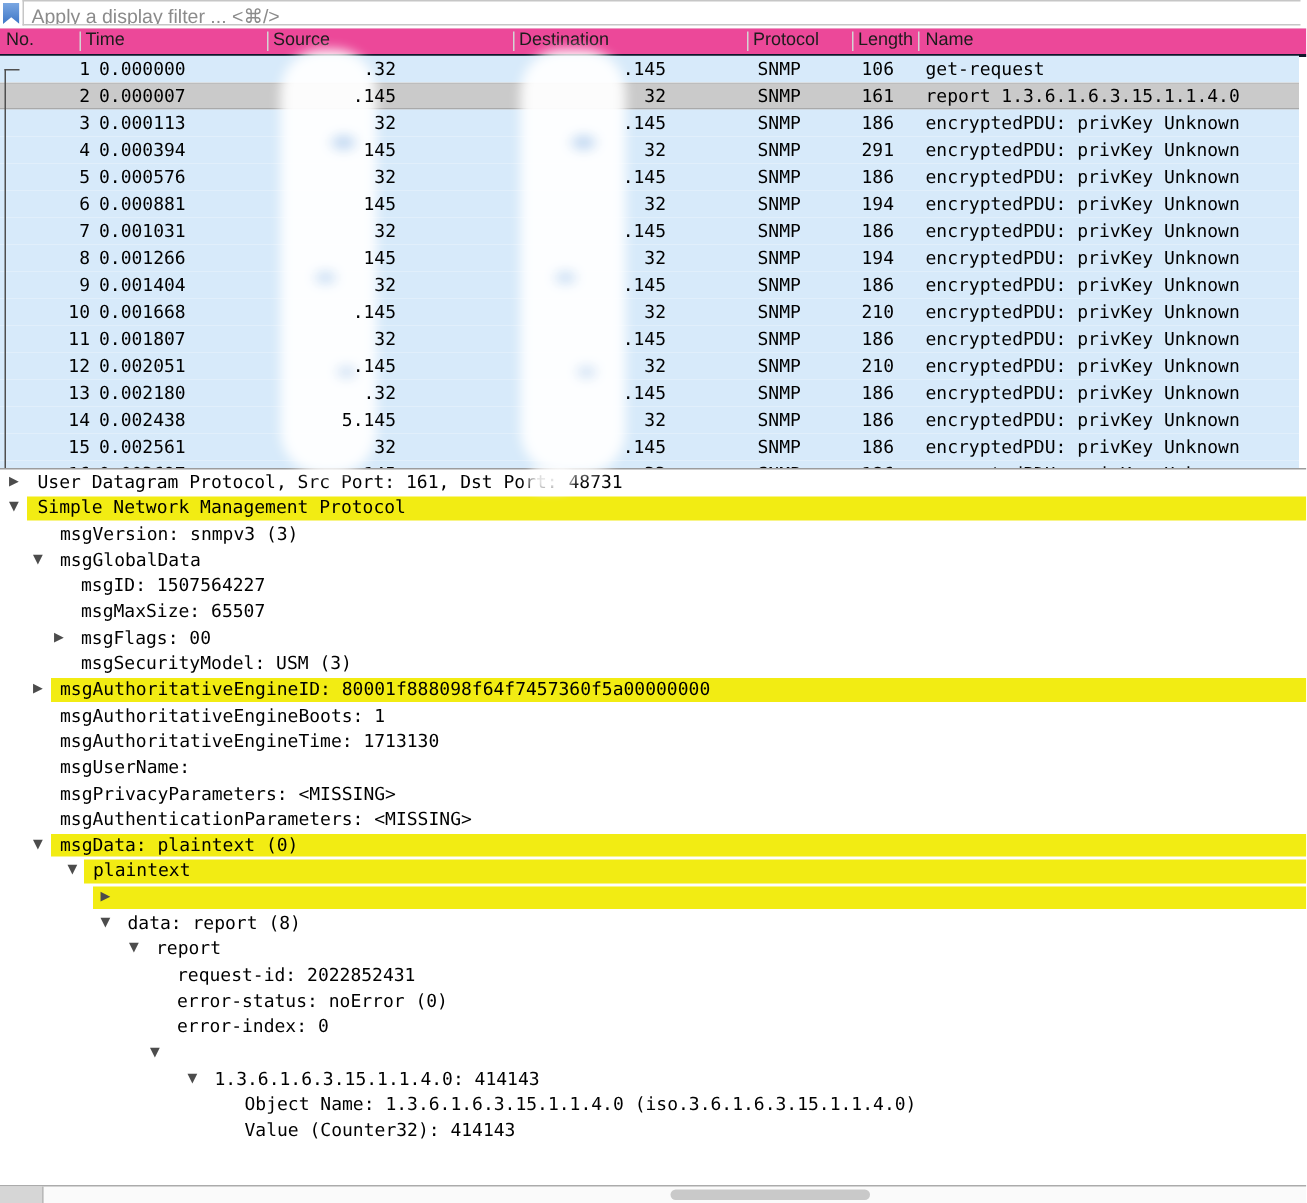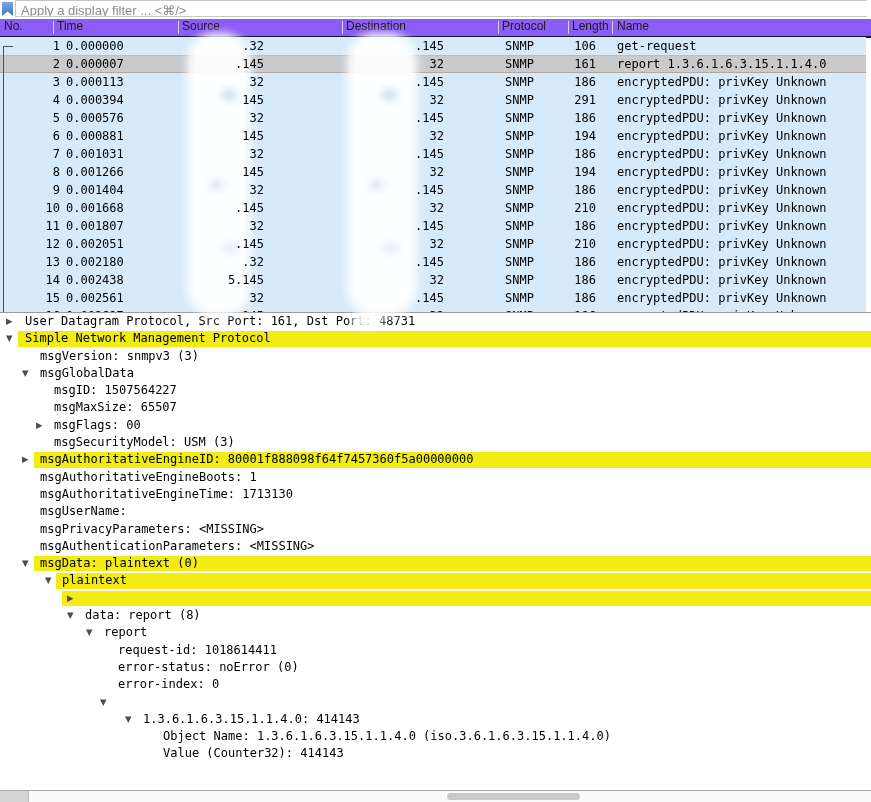--- a/index.html
+++ b/index.html
@@ -20,7 +20,7 @@
 
   
   .packet-list{position:absolute;left:0;top:19px;width:871px;height:293px;background:#fff;}
-  .plist-header{position:absolute;left:0;top:0;width:871px;height:17px;background:#8b5cf6;
+  .plist-header{position:absolute;left:0;top:0;width:871px;height:17px;background:#ec4899;
                 border-bottom:2px solid #0f172a;}
   .hcol{position:absolute;top:0;line-height:16px;font:12px "Liberation Sans",sans-serif;color:#1c1c1c;white-space:pre;}
   .hsep{position:absolute;top:2px;height:13px;width:1px;background:#d4d4d4;}

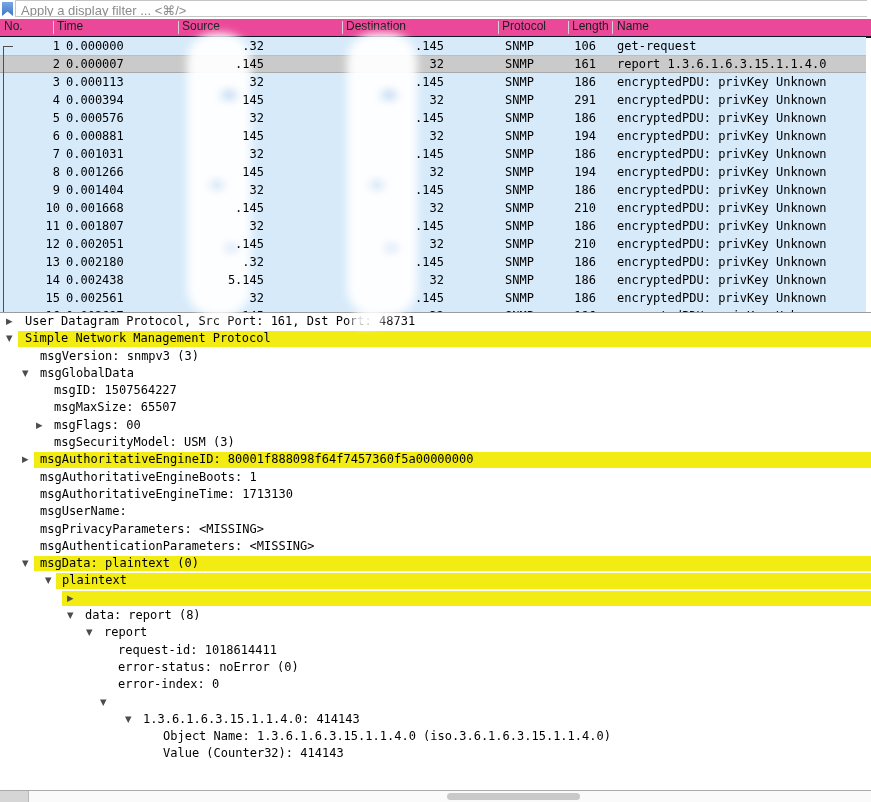--- a/index.html
+++ b/index.html
@@ -341,7 +341,7 @@
   </div>
       <div class="drow">
 
-    <span class="dtext" style="left: 118px;">request-id: 1018614411</span>
+    <span class="dtext" style="left: 118px;">request-id: 2022852431</span>
   </div>
       <div class="drow">
 

